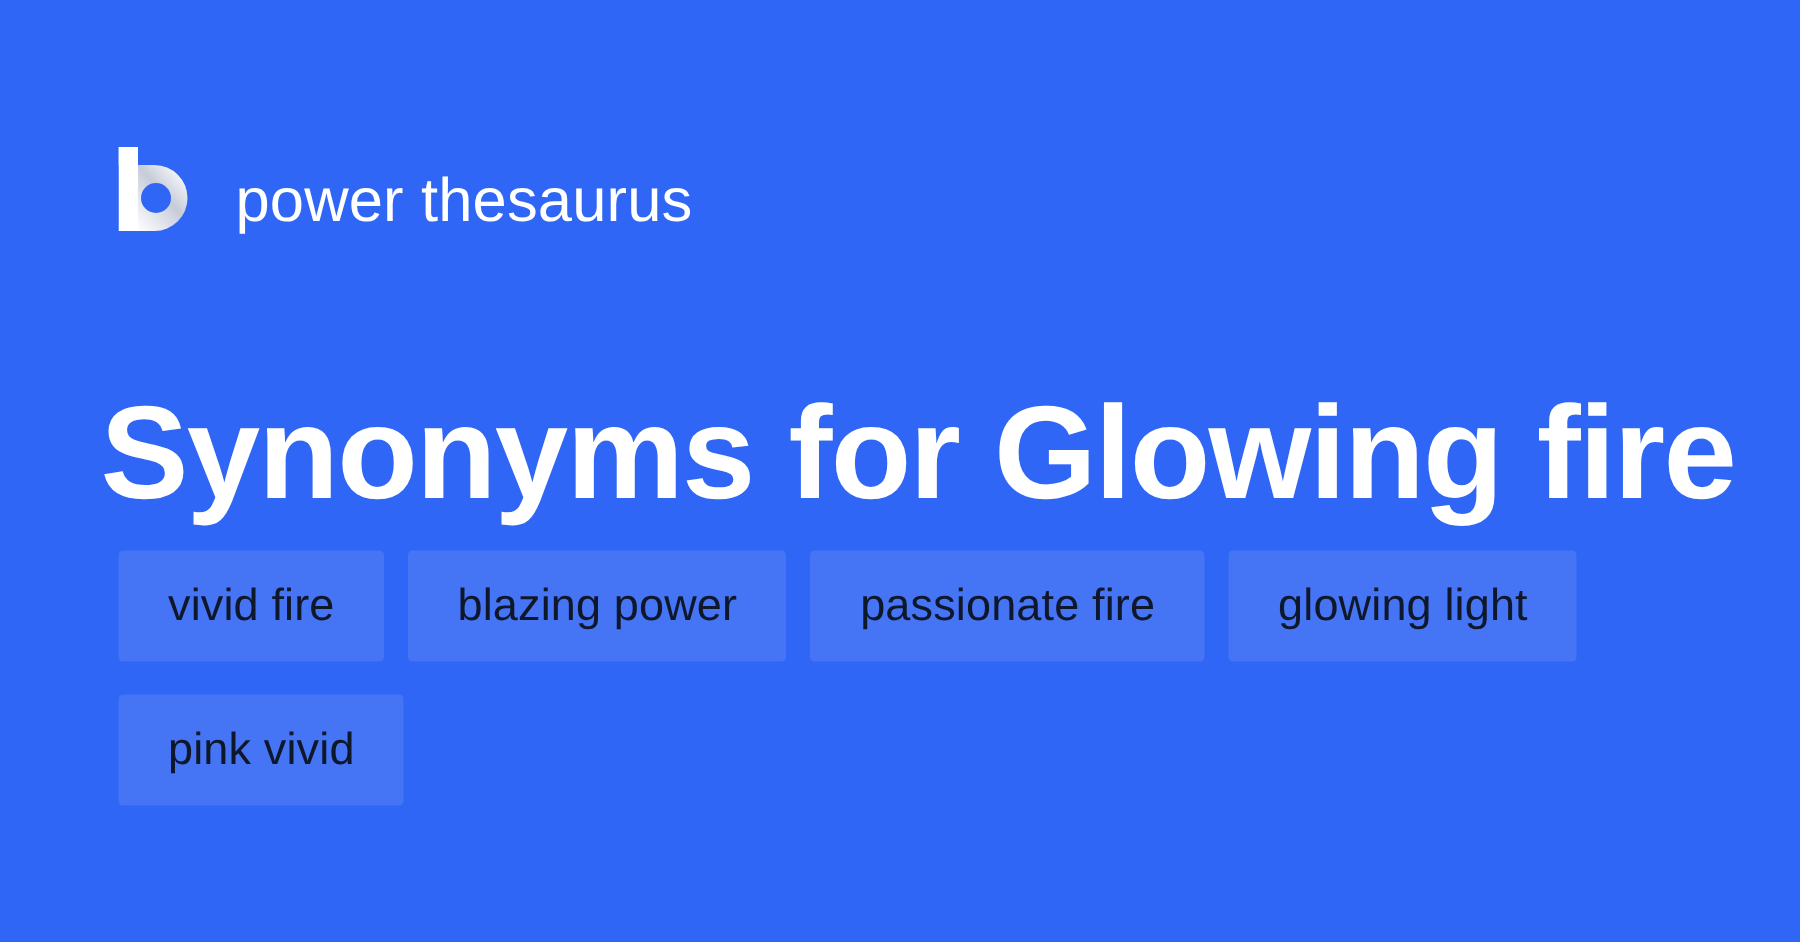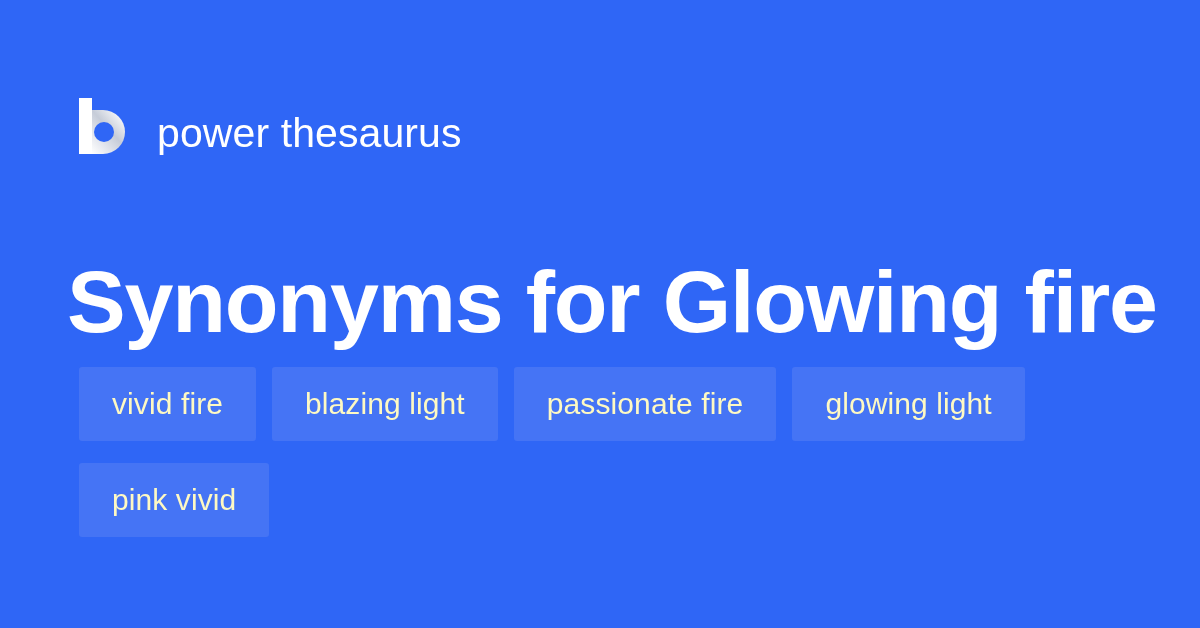--- a/index.html
+++ b/index.html
@@ -85,7 +85,7 @@
     justify-content: center;
     background: #4574f5;
     border-radius: 3px;
-    color: #fef9c3;
+    color: #0f172a;
     font-size: 30px;
     font-weight: 400;
     line-height: 1;

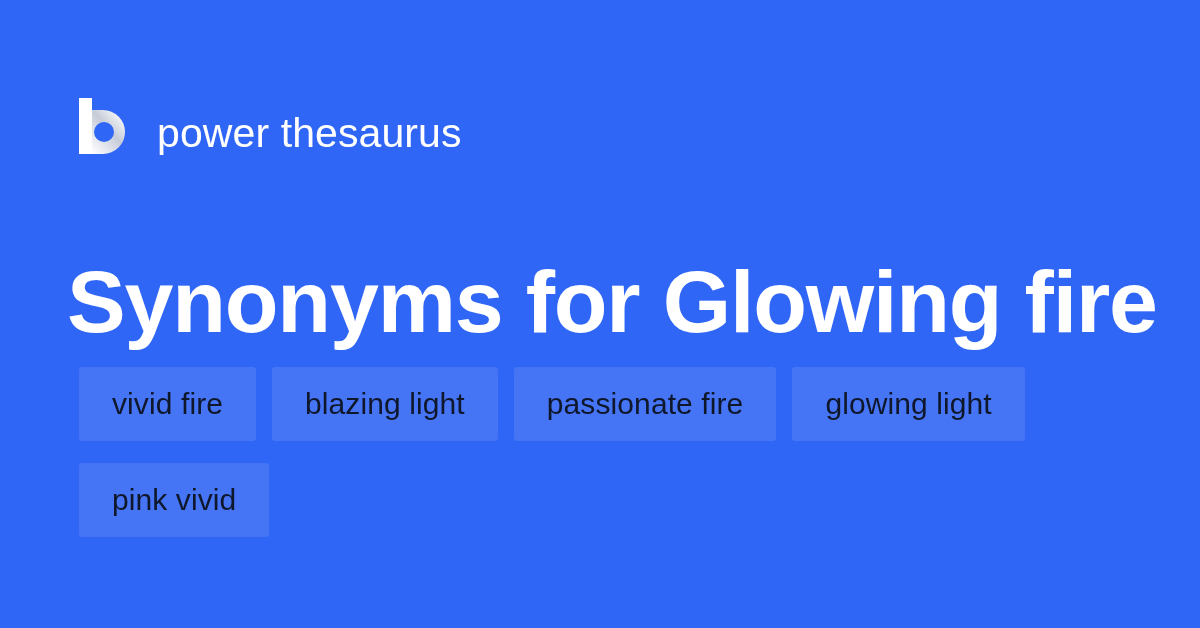--- a/index.html
+++ b/index.html
@@ -124,7 +124,7 @@
 
   <div class="chips">
     <div class="chip">vivid fire</div>
-    <div class="chip">blazing light</div>
+    <div class="chip">blazing power</div>
     <div class="chip">passionate fire</div>
     <div class="chip">glowing light</div>
     <div class="chip">pink vivid</div>

